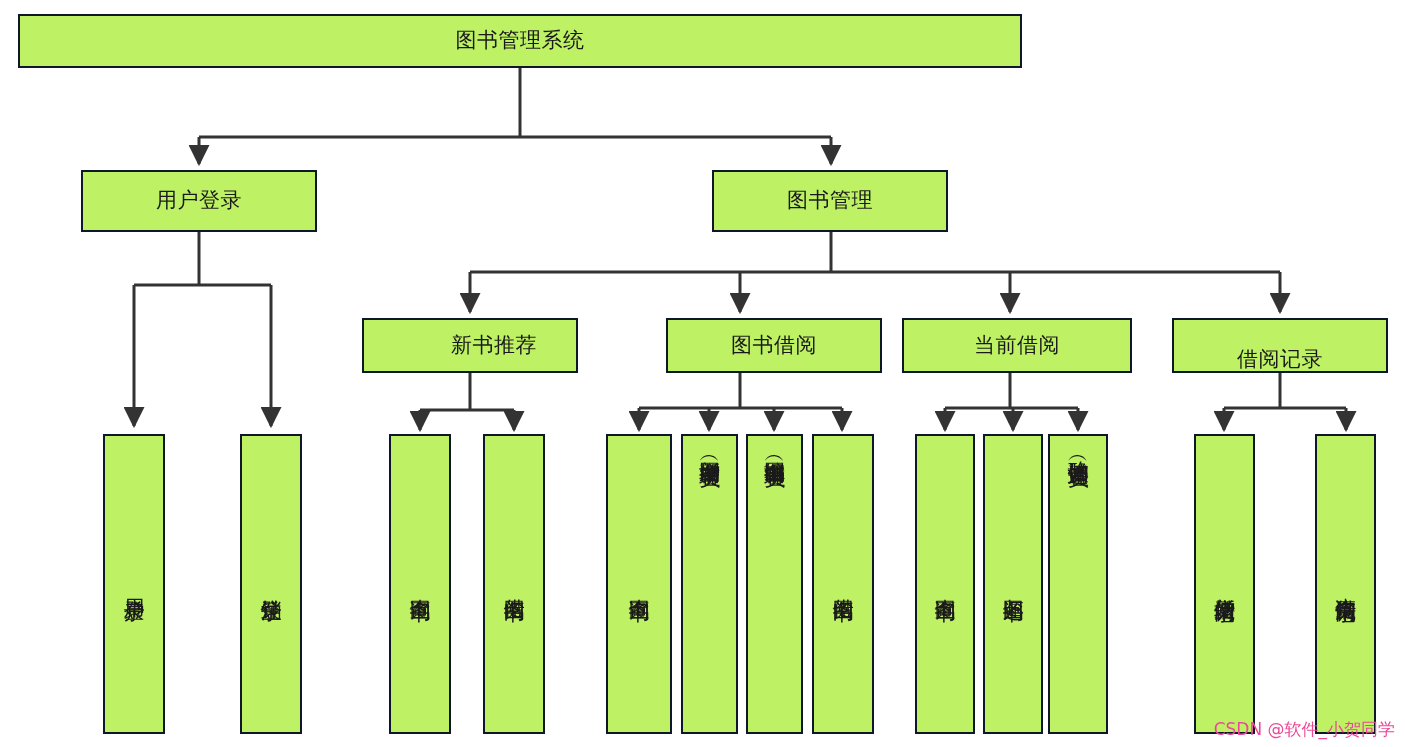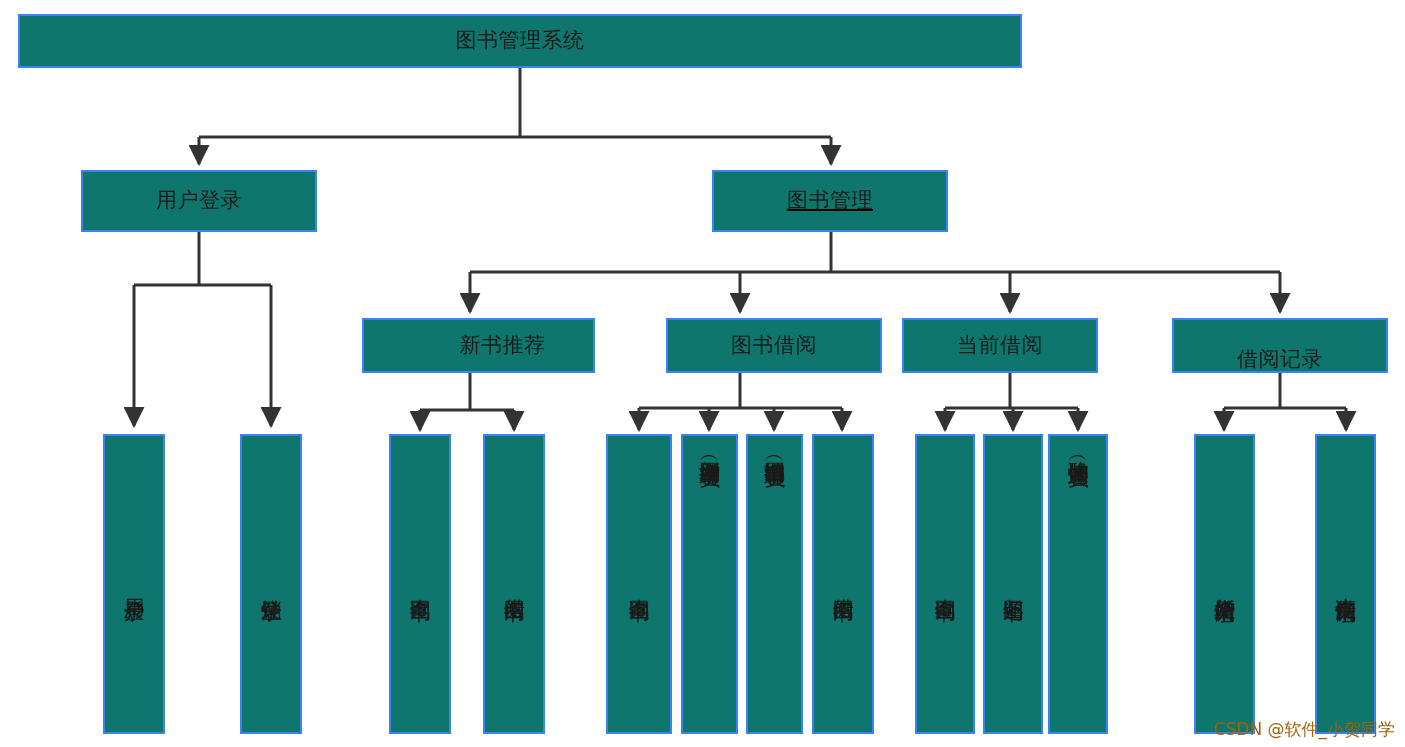--- a/index.html
+++ b/index.html
@@ -27,8 +27,8 @@
   .node-box {
     position: absolute;
     box-sizing: border-box;
-    background: #0f766e;
-    border: 2px solid #3b82f6;
+    background: #bef264;
+    border: 2px solid #0f172a;
     display: flex;
     align-items: center;
     justify-content: center;

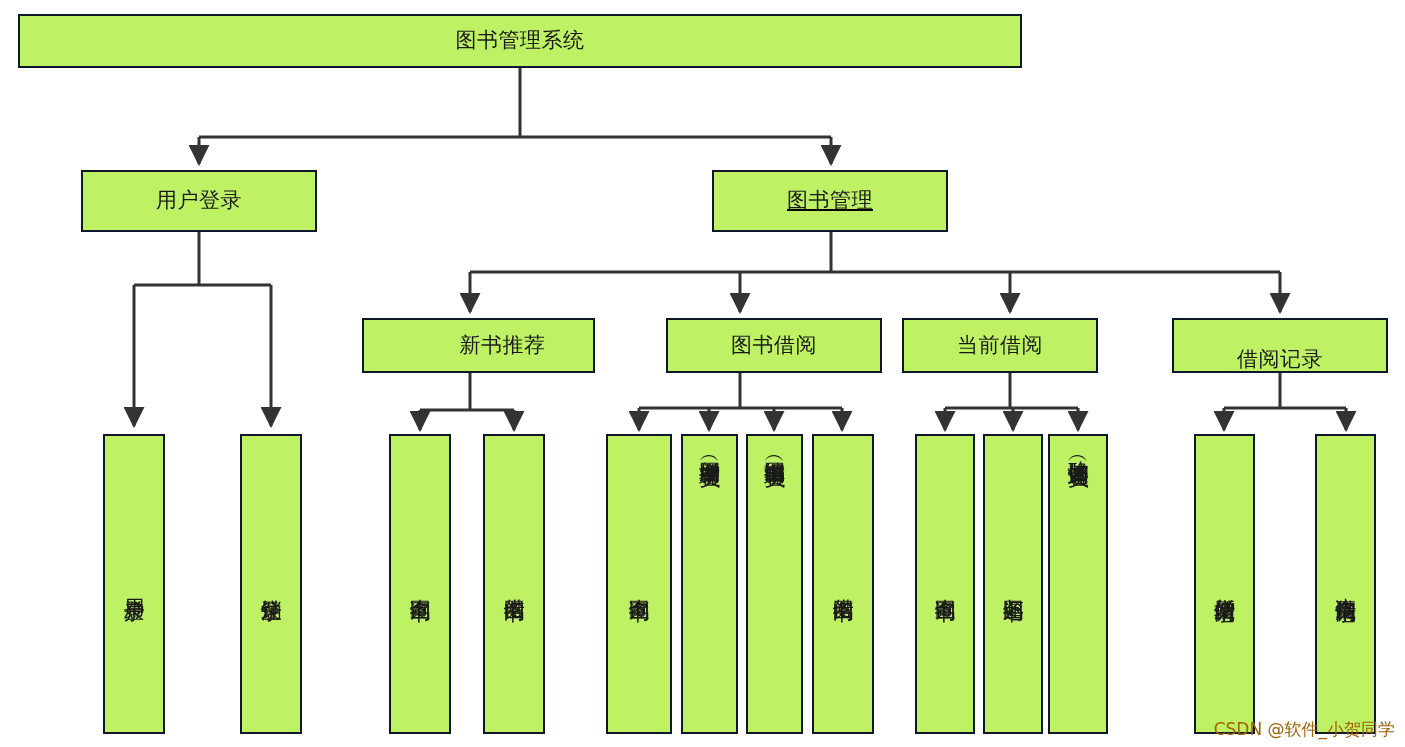--- a/index.html
+++ b/index.html
@@ -133,7 +133,7 @@
   <div class="node-box" style="left:81px; top:170px; width:236px; height:62px;">
     <span class="node-label-h">用户登录</span>
   </div>
-  <div class="node-box" style="left:712px; top:170px; width:236px; height:62px;text-decoration:underline;">
+  <div class="node-box" style="left:712px; top:170px; width:236px; height:62px;">
     <span class="node-label-h">图书管理</span>
   </div>
 

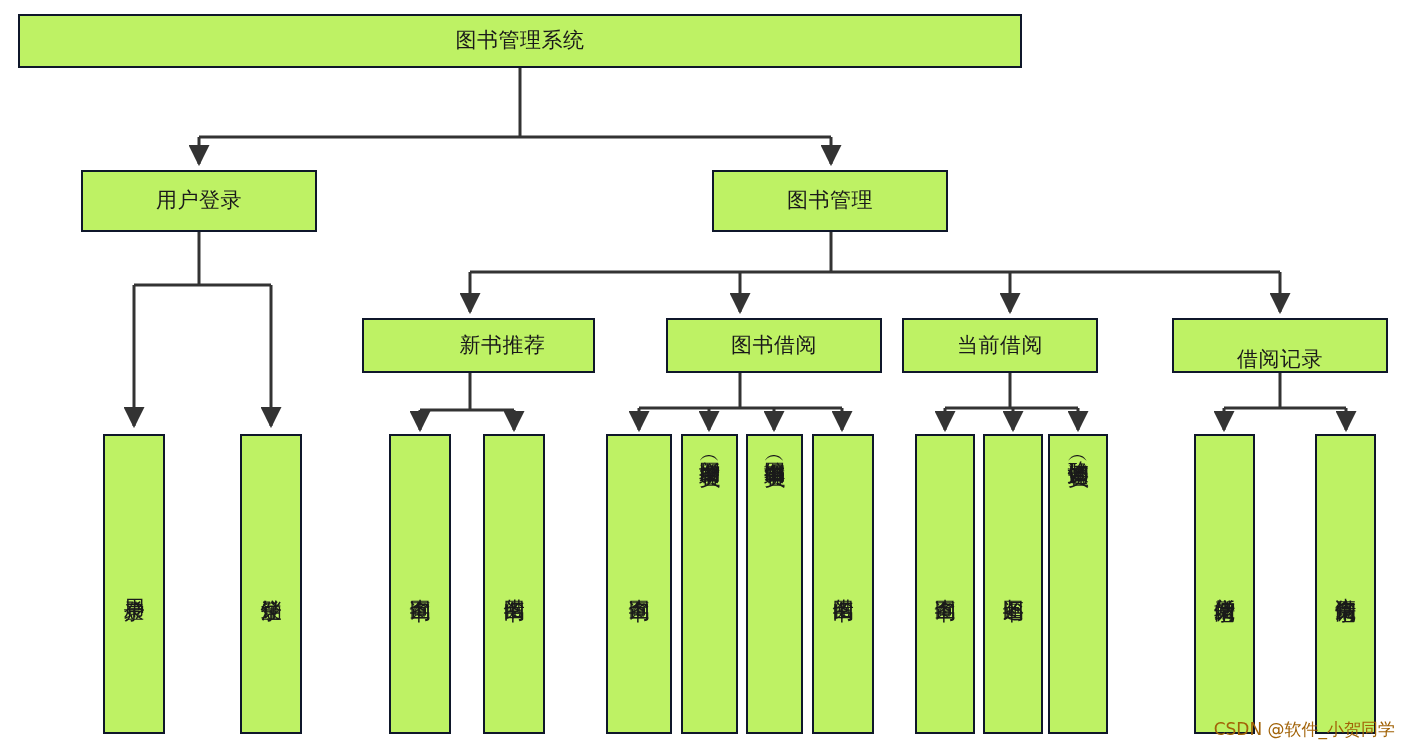--- a/index.html
+++ b/index.html
@@ -137,7 +137,7 @@
     <span class="node-label-h">图书管理</span>
   </div>
 
-  <div class="node-box" style="left:362px; top:318px; width:233px; height:55px;padding-left:48px;">
+  <div class="node-box" style="left:362px; top:318px; width:216px; height:55px;padding-left:48px;">
     <span class="node-label-h">新书推荐</span>
   </div>
   <div class="node-box" style="left:632px; top:318px; width:216px; height:55px;margin-left:34px;">

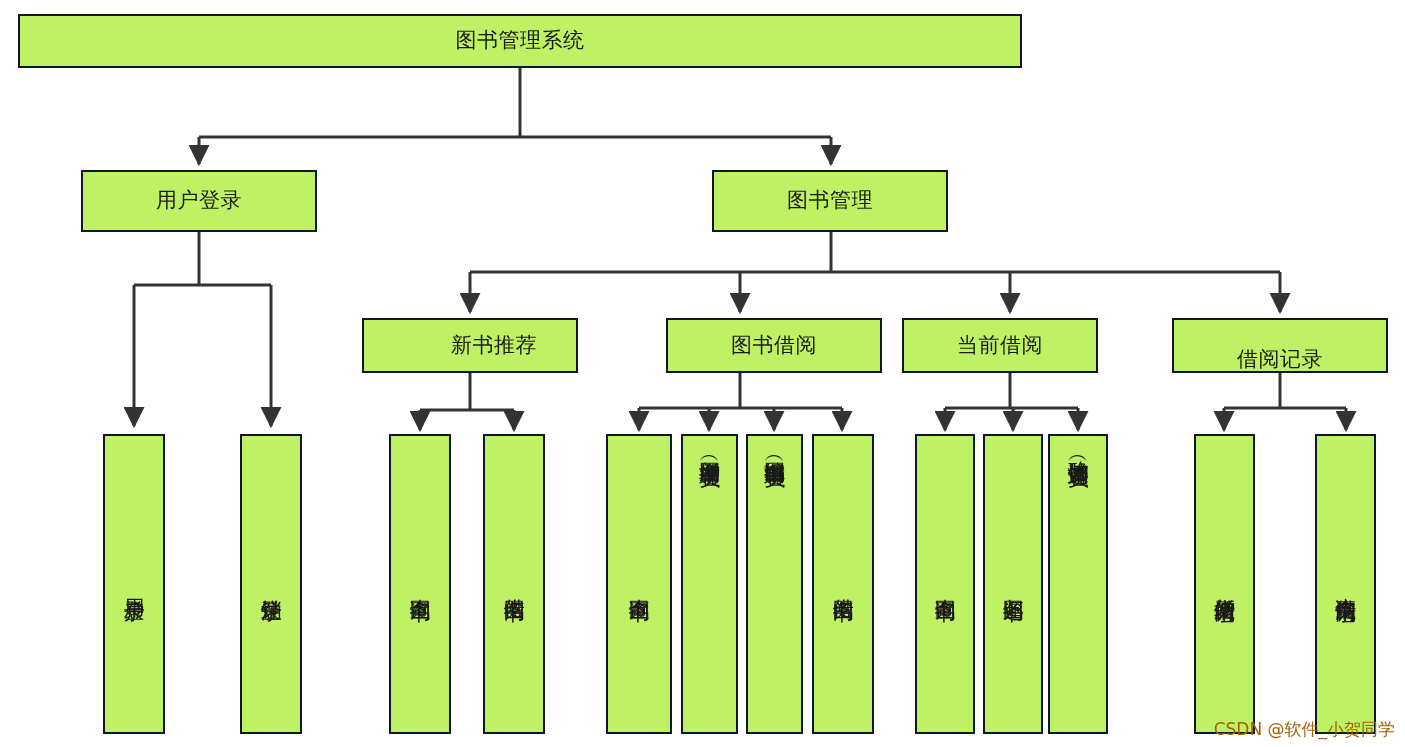--- a/index.html
+++ b/index.html
@@ -143,7 +143,7 @@
   <div class="node-box" style="left:632px; top:318px; width:216px; height:55px;margin-left:34px;">
     <span class="node-label-h">图书借阅</span>
   </div>
-  <div class="node-box" style="left:902px; top:318px; width:196px; height:55px;">
+  <div class="node-box" style="left:902px; top:318px; width:230px; height:55px;">
     <span class="node-label-h">当前借阅</span>
   </div>
   <div class="node-box" style="left:1172px; top:318px; width:216px; height:55px;align-items:flex-end;">

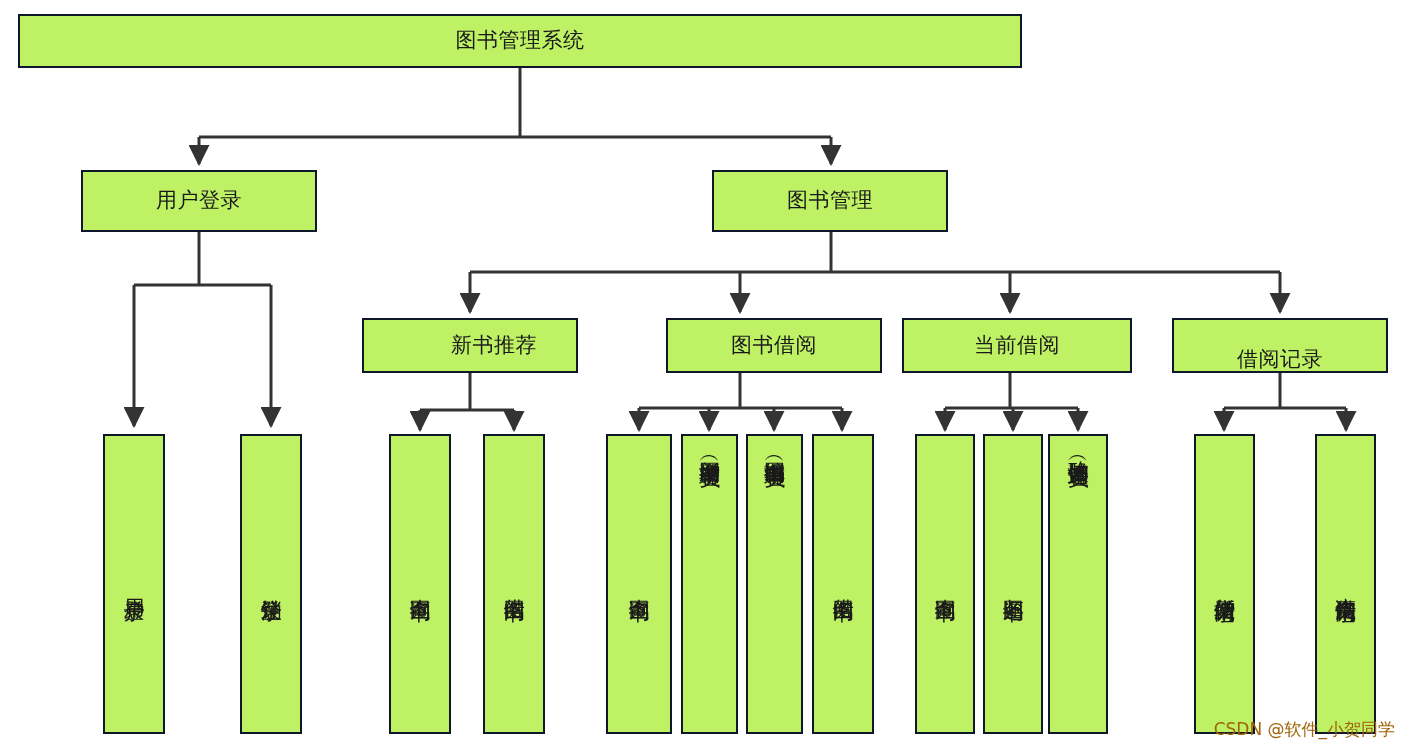--- a/index.html
+++ b/index.html
@@ -66,7 +66,7 @@
     right: 10px;
     bottom: 6px;
     font-size: 17px;
-    color: #a16207;
+    color: #ec4899;
     white-space: nowrap;
     pointer-events: none;
   }

